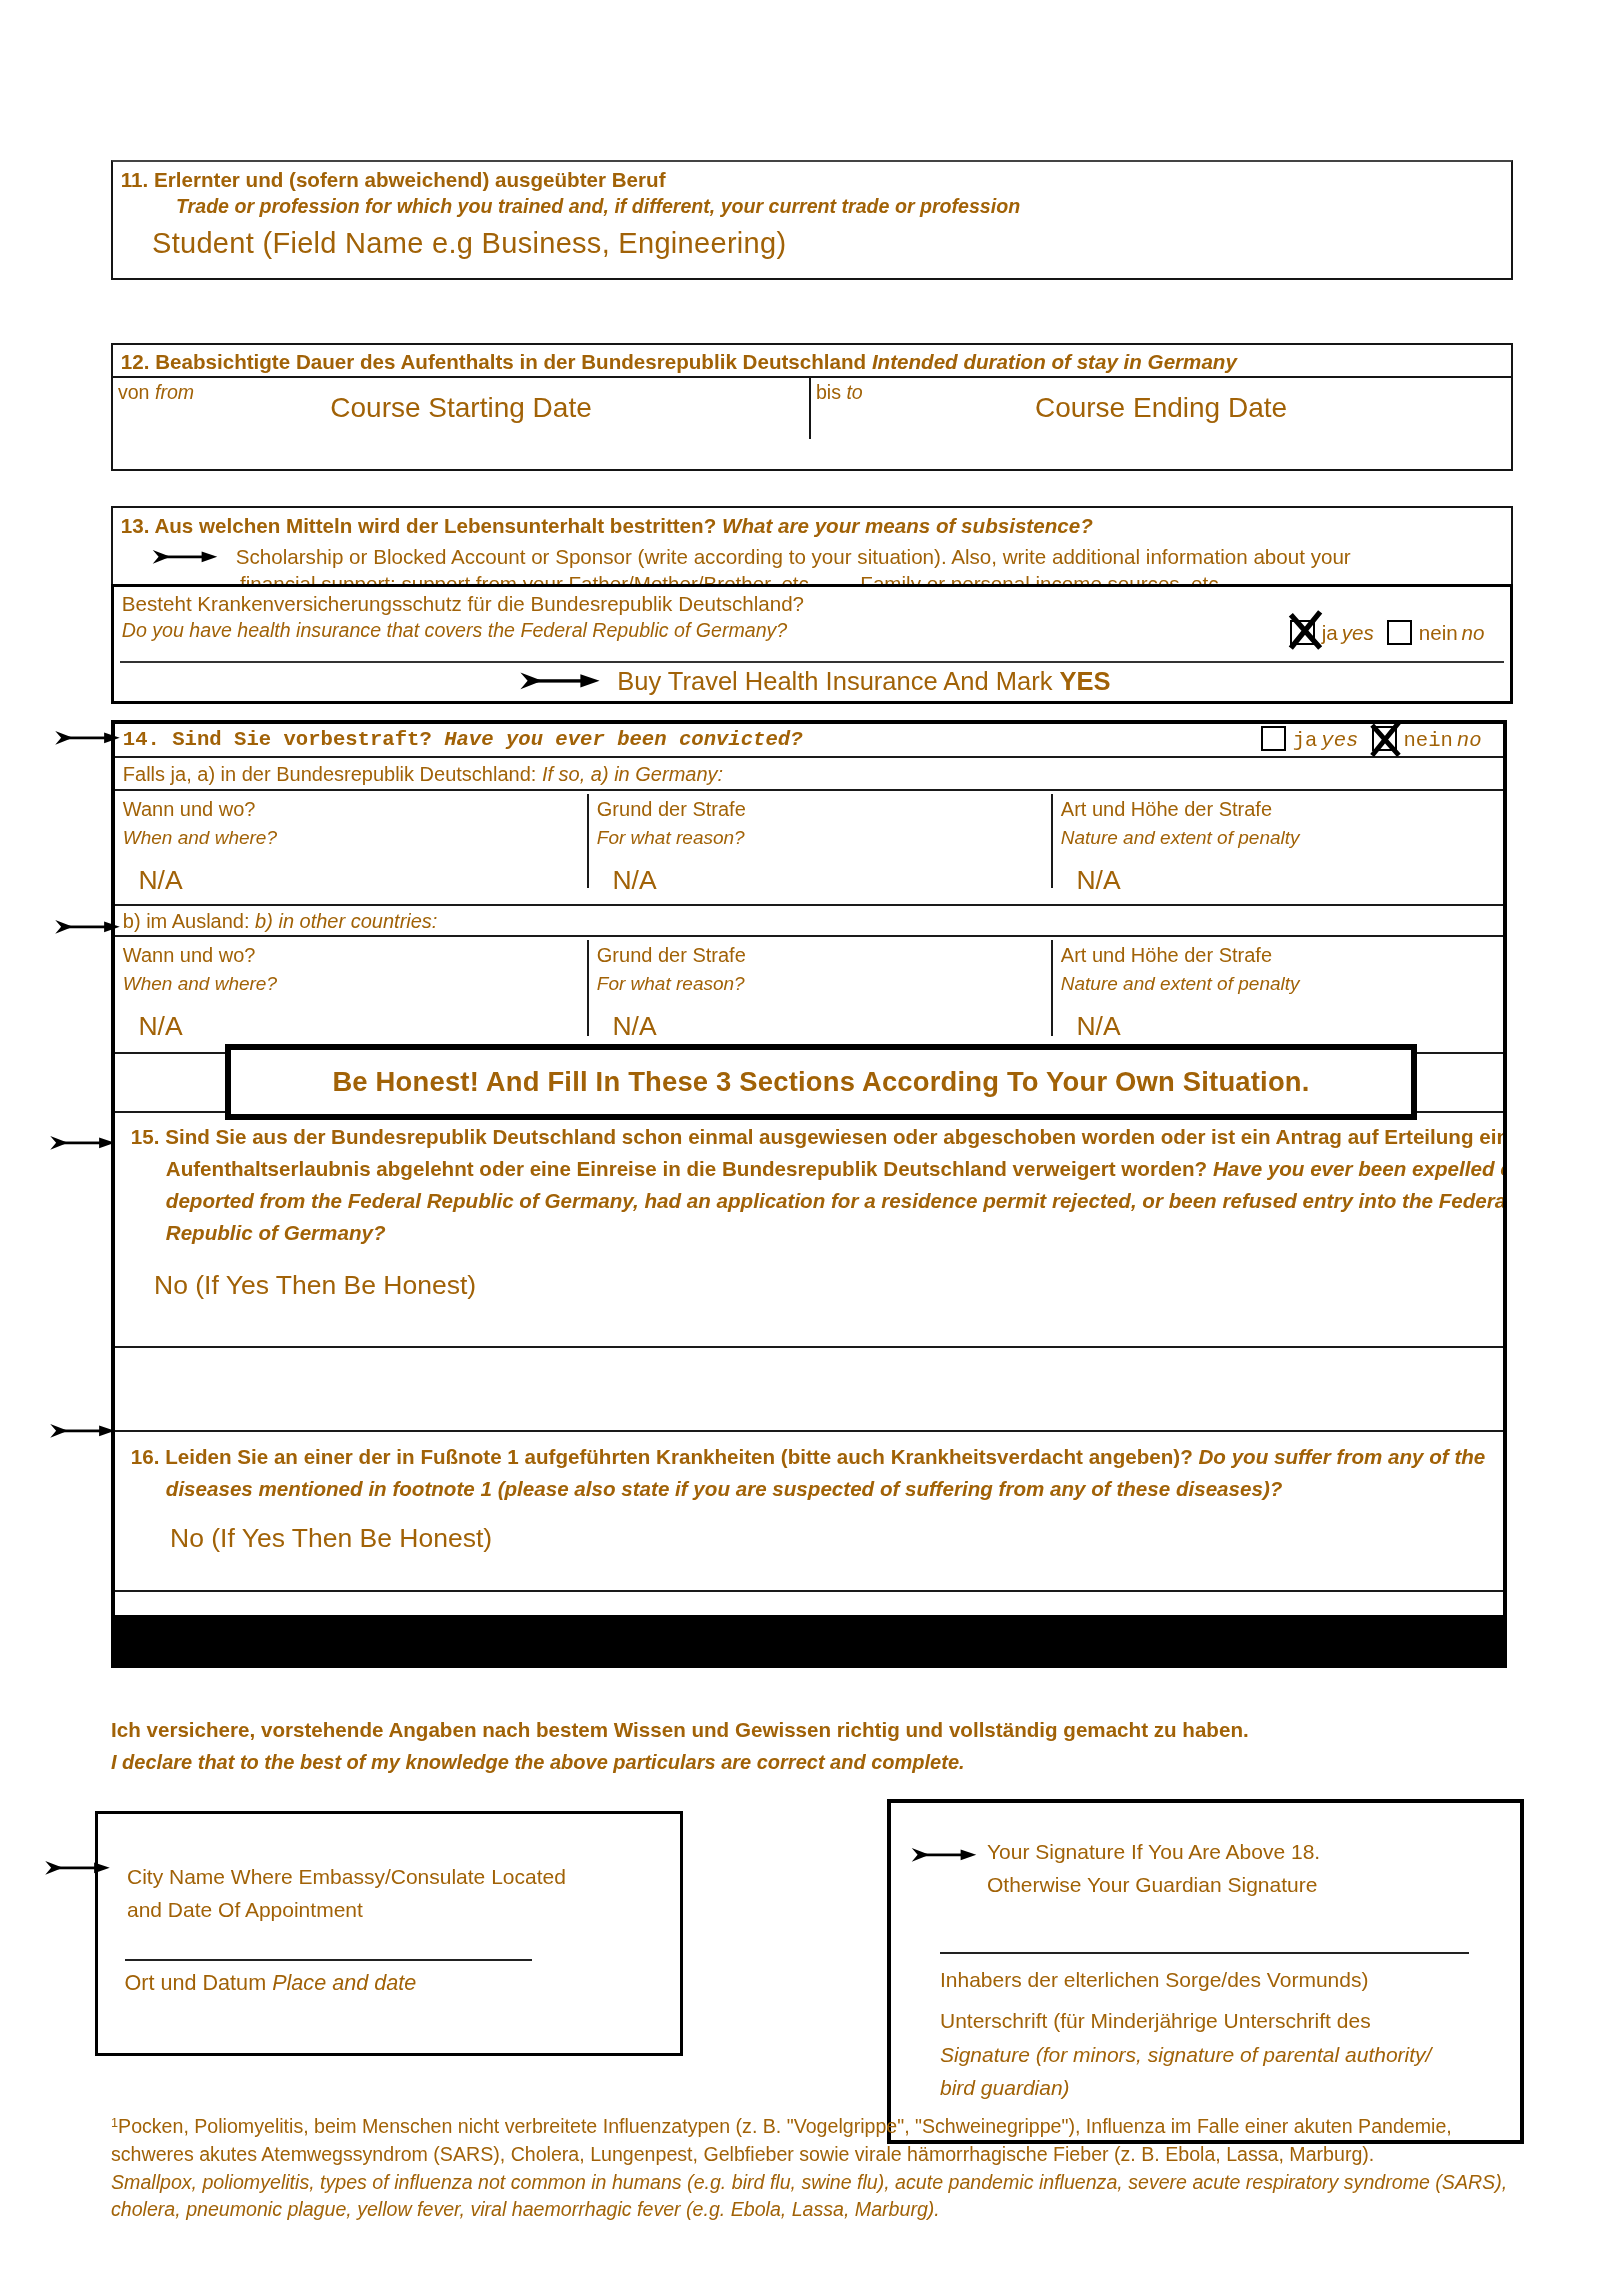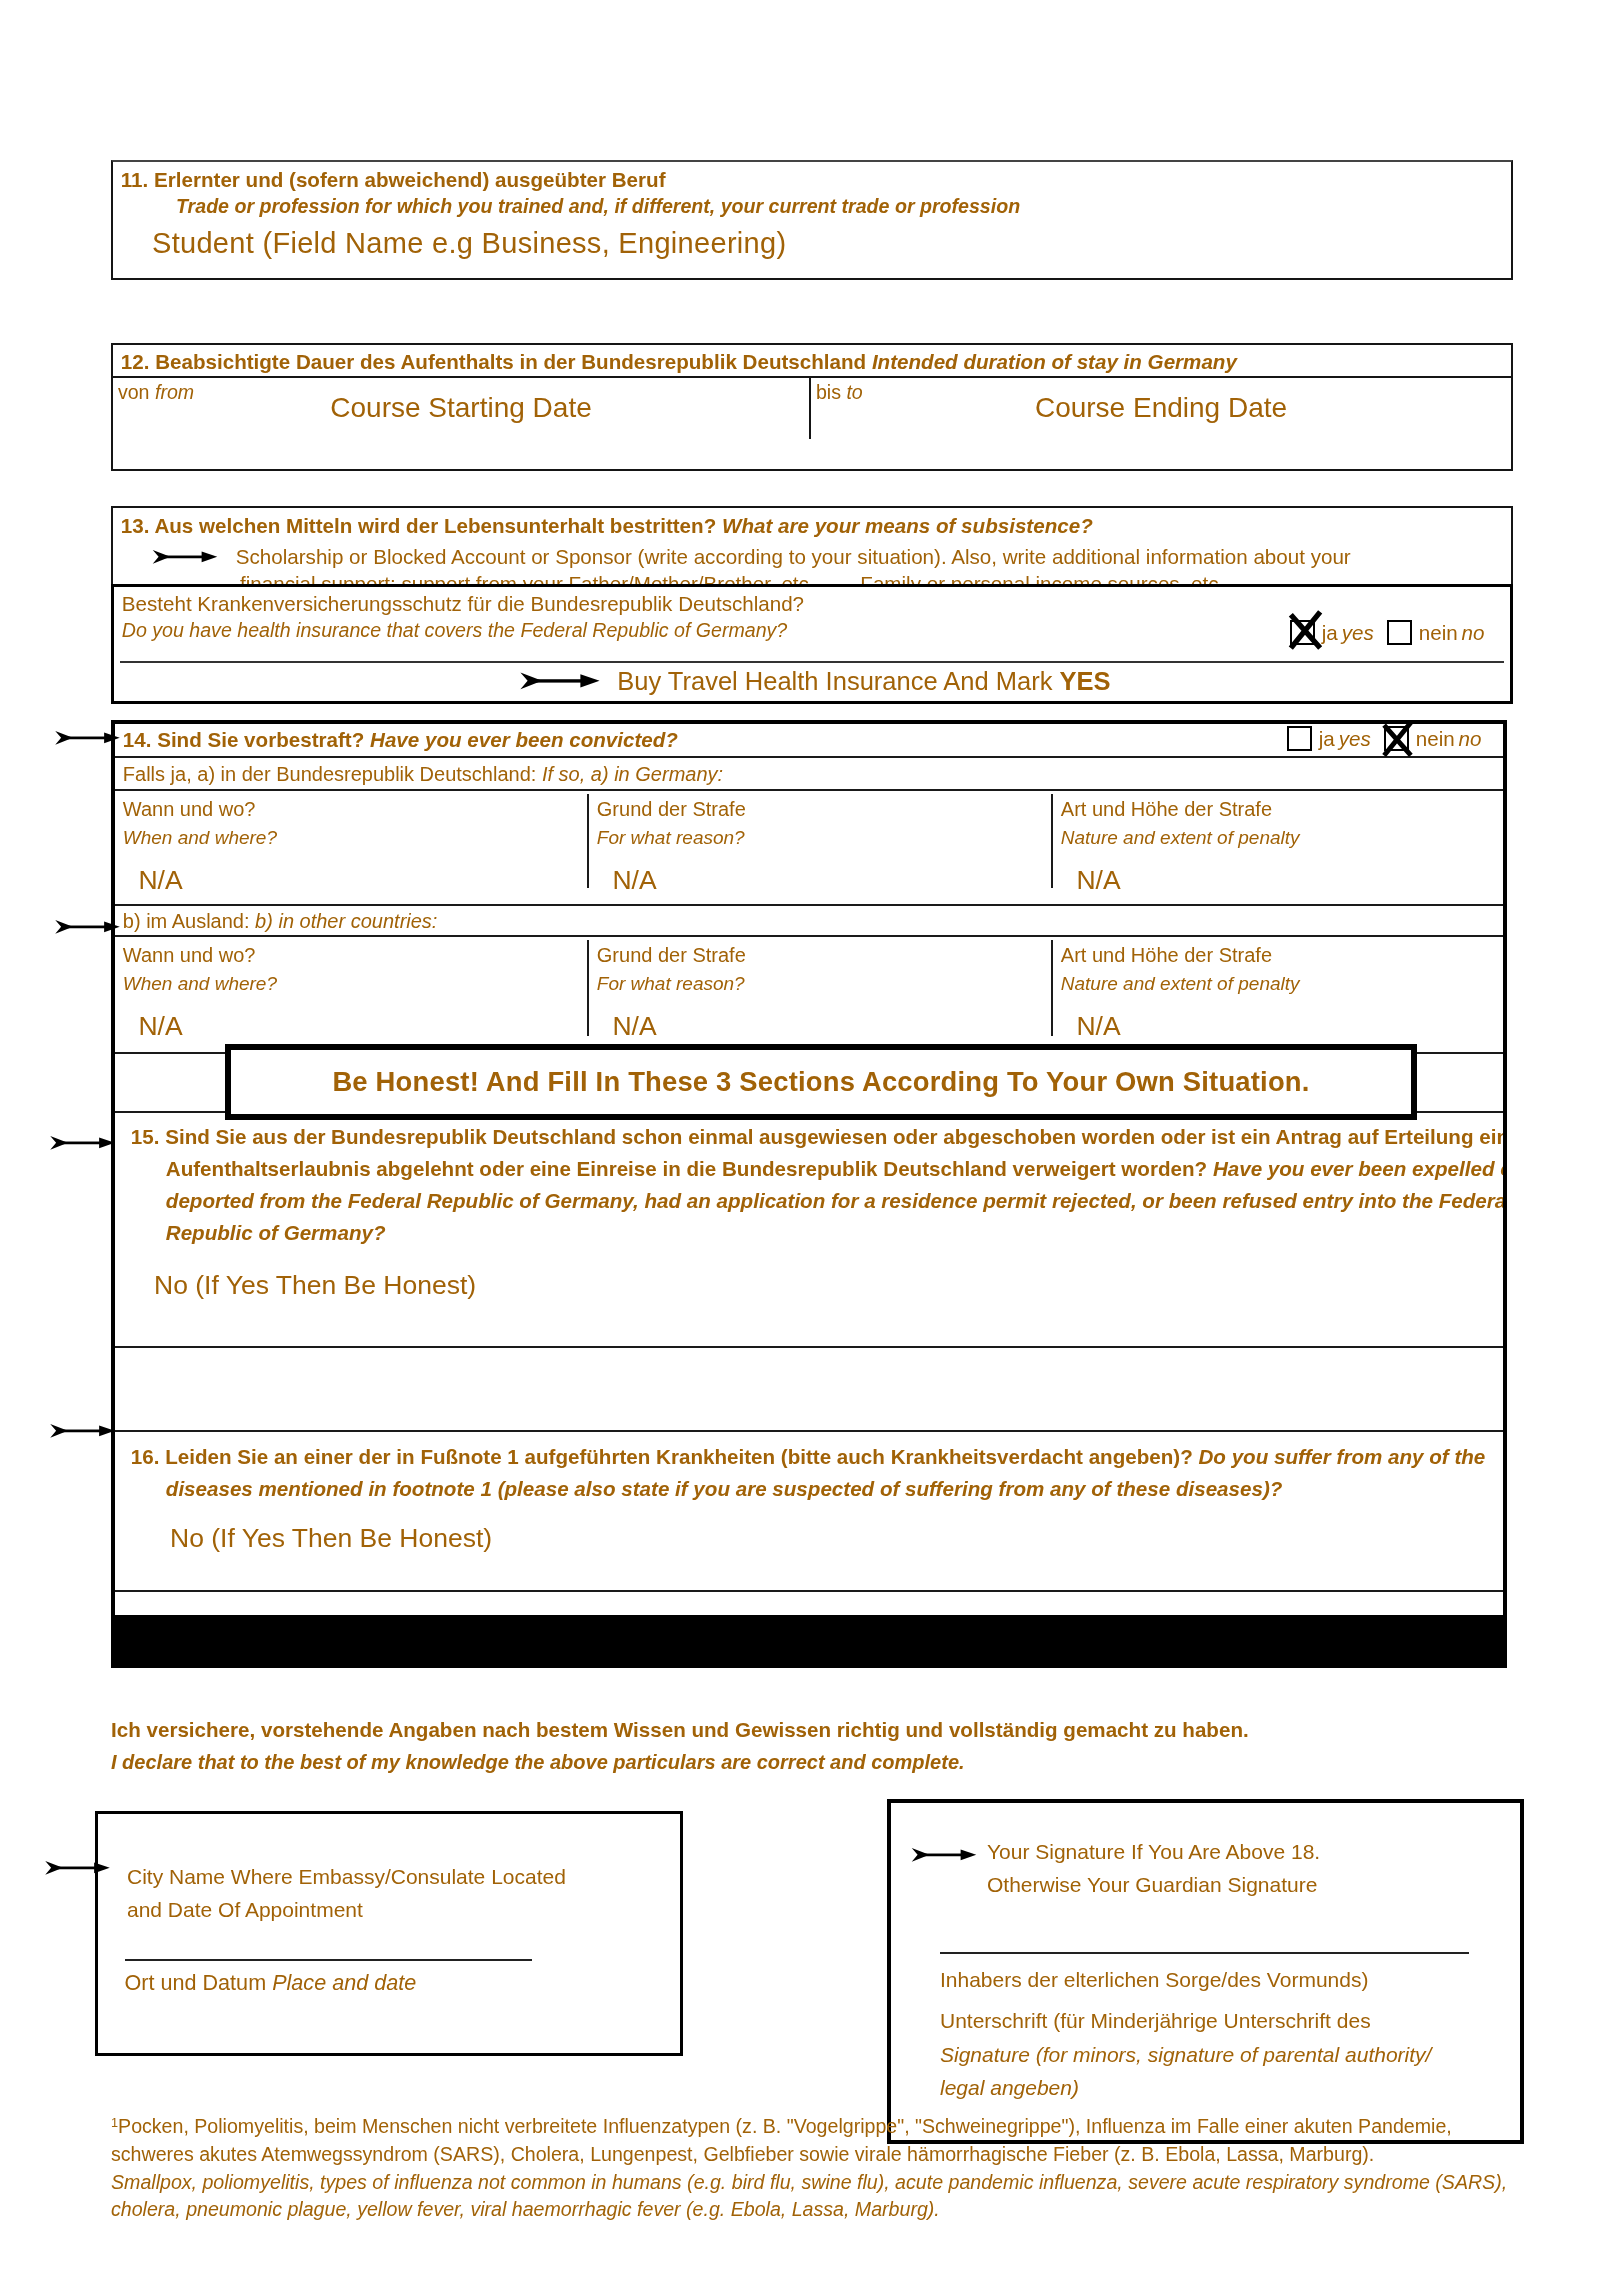--- a/index.html
+++ b/index.html
@@ -47,7 +47,7 @@
   
   .b14 { left:111px; top:720px; width:1396px; height:948px; border:4.9px solid #000; overflow:hidden; }
   .b14 .row { position:absolute; left:0; right:0; border-bottom:2px solid #1a1a1a; }
-  .rowA { top:0; height:34px; padding:3.9px 0 0 7.8px; font-size:20.6px; }
+  .rowA { top:0; height:34px; padding:3.9px 0 0 7.8px; font-size:20.6px;font-family:Liberation Mono, monospace; }
   .rowA .cbs { position:absolute; right:7.8px; top:2px; }
   .rowB { top:36px; height:31px; padding:2.9px 0 0 7.8px; font-size:20px; }
   .rowD { top:183px; height:30px; padding:2.9px 0 0 7.8px; font-size:20px; }

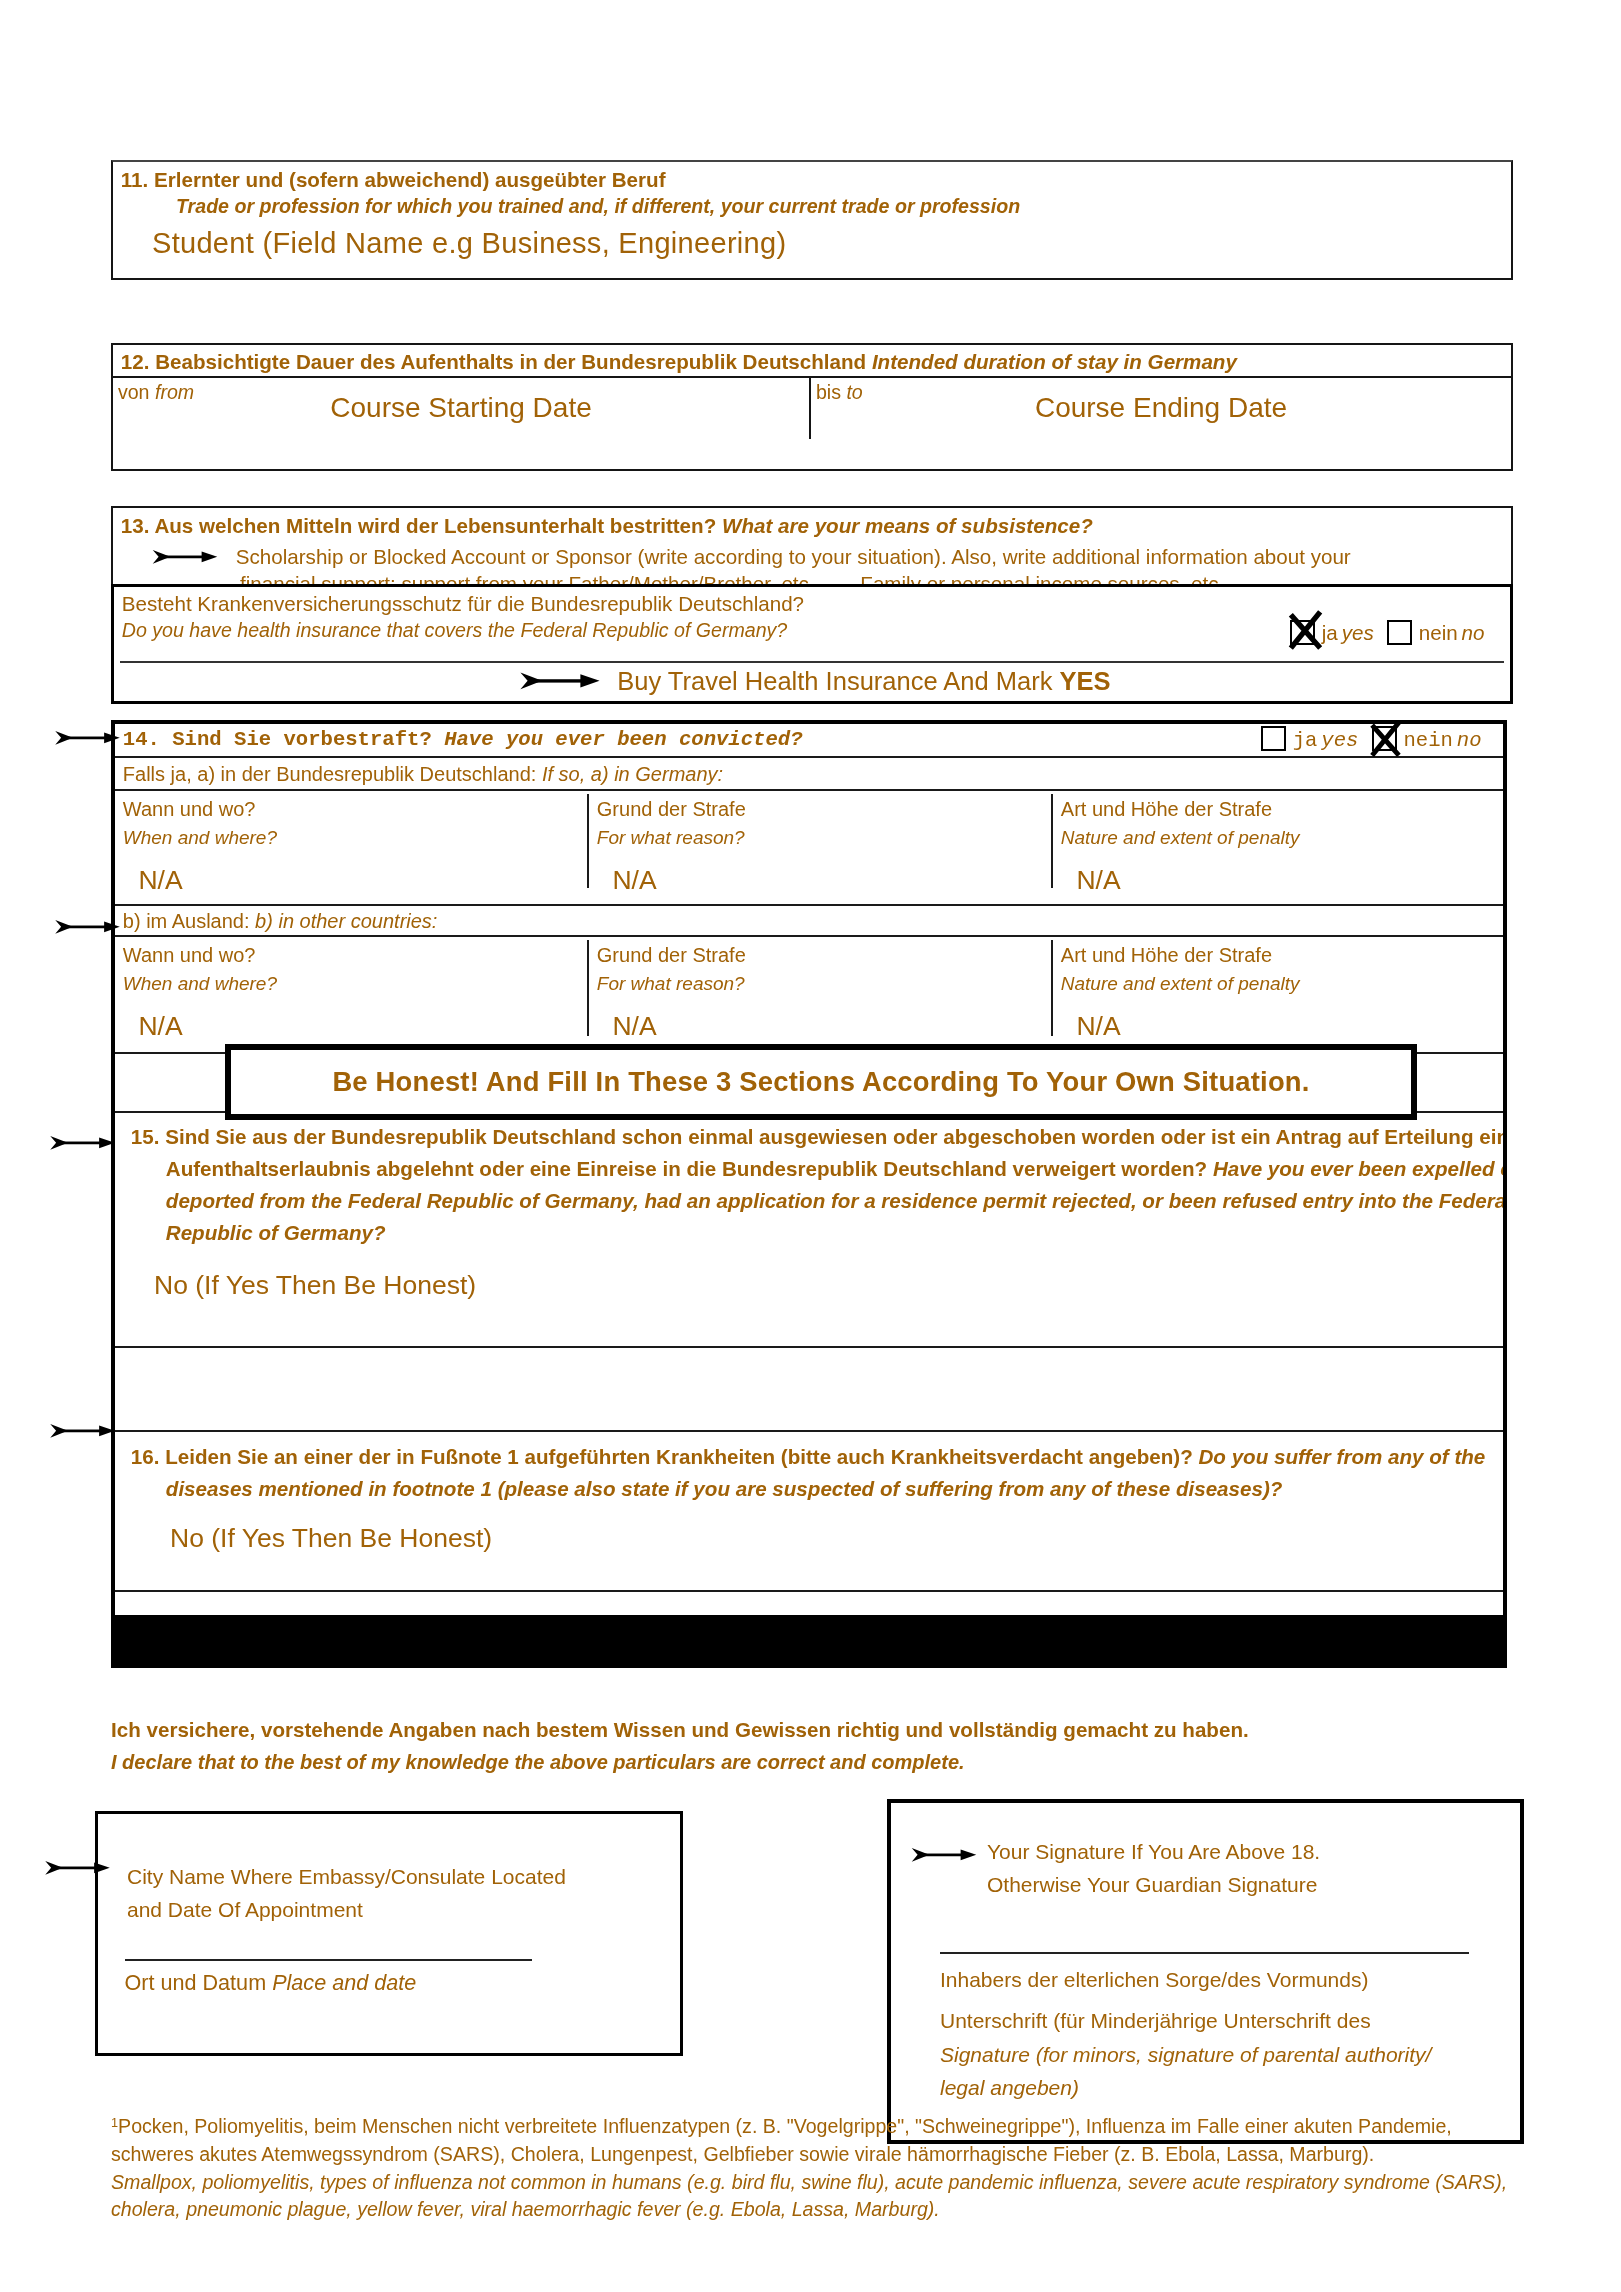--- a/index.html
+++ b/index.html
@@ -327,7 +327,7 @@
     <div class="lbl">Inhabers der elterlichen Sorge/des Vormunds)</div>
     <div class="lbl">Unterschrift (für Minderjährige Unterschrift des</div>
     <div class="lbl it">Signature (for minors, signature of parental authority/</div>
-    <div class="lbl it">legal angeben)</div>
+    <div class="lbl it">bird guardian)</div>
   </div>
 
   <div class="abs footnote">

